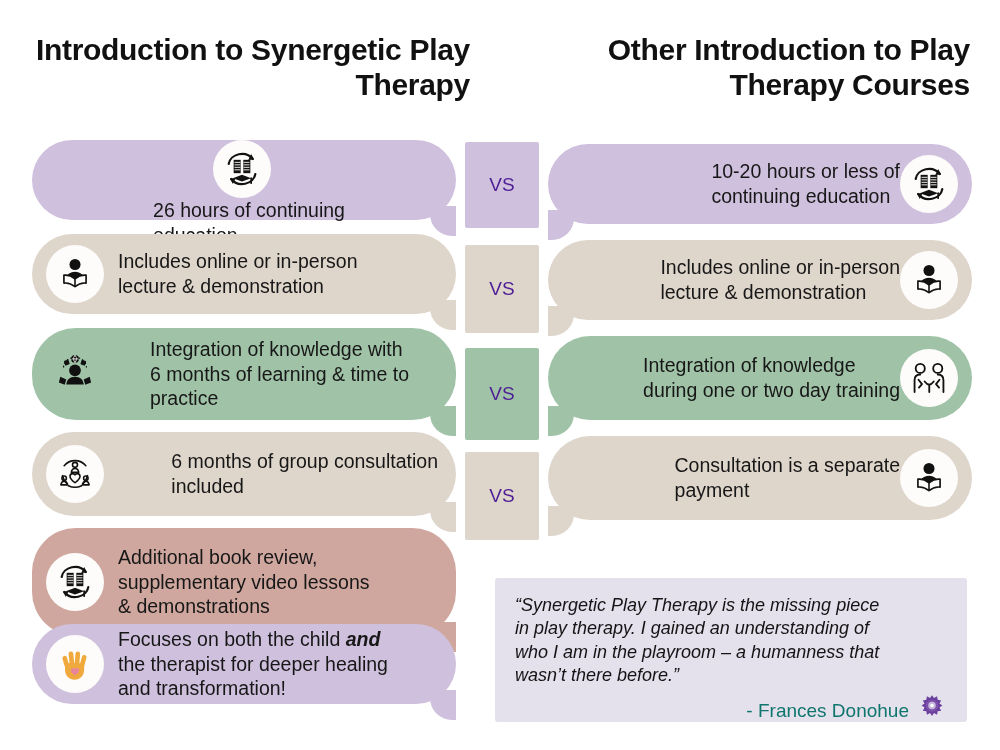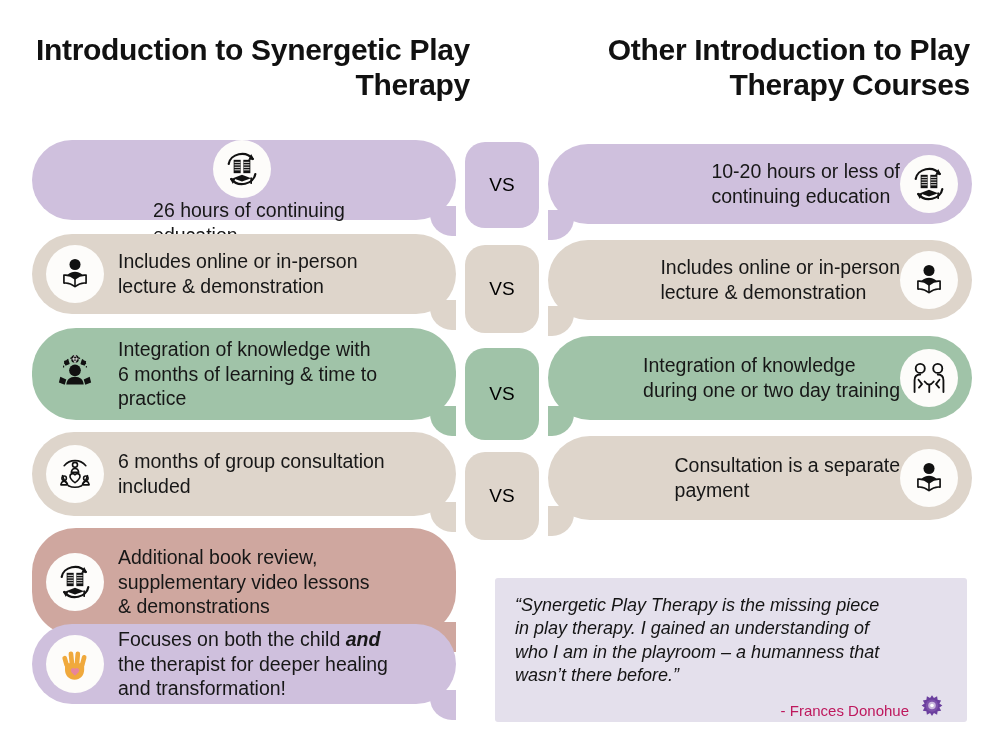--- a/index.html
+++ b/index.html
@@ -82,12 +82,12 @@
   .vs-box {
     position: absolute;
     box-sizing: border-box;
-    border-radius: 20px;
+    border-radius: 2px;
     display: flex;
     align-items: center;
     justify-content: center;
     font-size: 19px;
-    color: #000000;
+    color: #4c1d95;
     letter-spacing: 0.2px;
   }
 

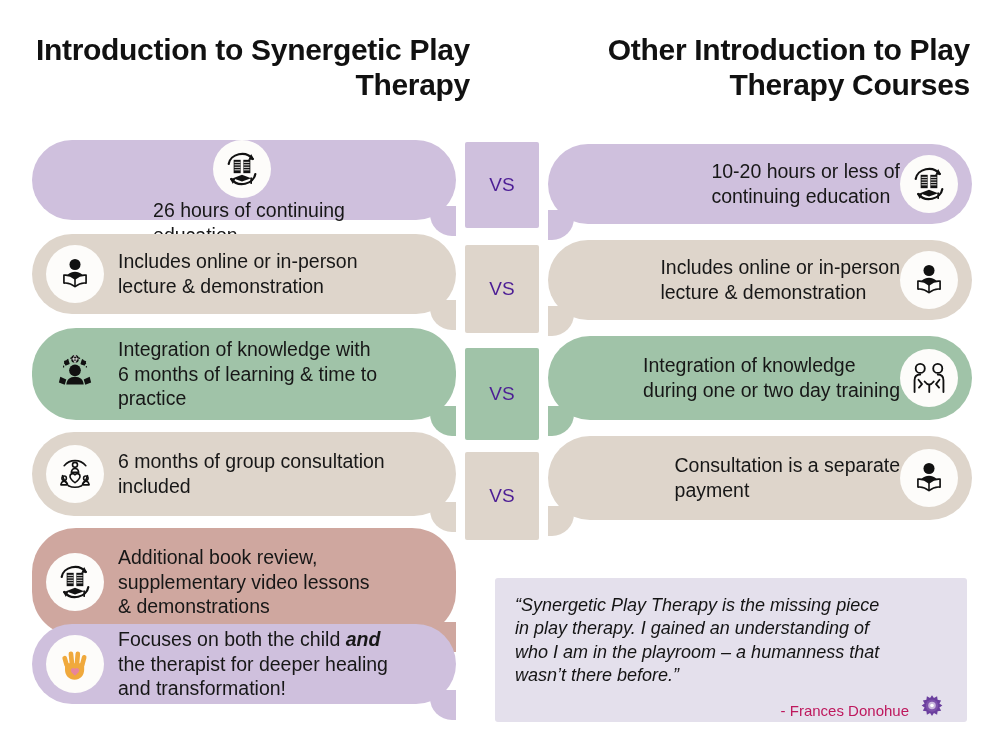--- a/index.html
+++ b/index.html
@@ -175,7 +175,7 @@
 lecture &amp; demonstration</span>
   </div>
 
-  <div class="bubble left-bub" style="left: 32px; top: 328px; width: 424px; height: 92px; background: rgb(160, 195, 168);">
+  <div class="bubble left-bub" style="left: 32px; top: 328px; width: 424px; height: 92px; background: rgb(160, 195, 168); gap: 32px;">
     <span class="tail" style="background: rgb(160, 195, 168);"></span>
     <span class="icon-badge plain">
       <svg width="44" height="44" viewBox="0 0 48 48">

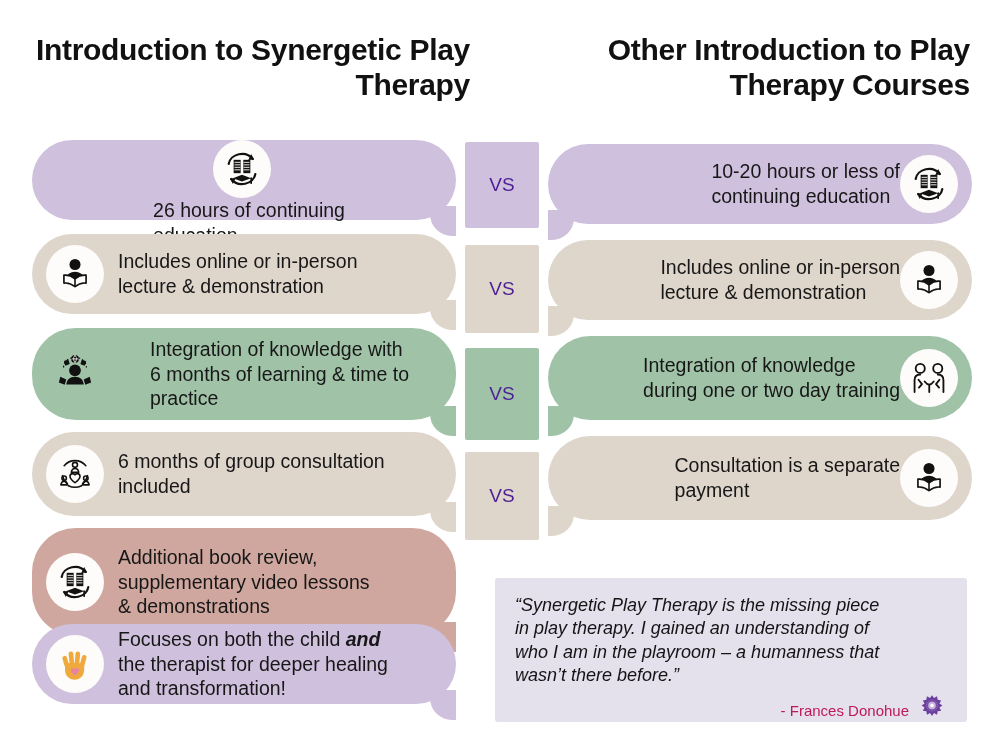--- a/index.html
+++ b/index.html
@@ -203,7 +203,7 @@
 practice</span>
   </div>
 
-  <div class="bubble left-bub" style="left: 32px; top: 432px; width: 424px; height: 84px; background: rgb(222, 213, 203);">
+  <div class="bubble left-bub" style="left: 32px; top: 432px; width: 424px; height: 84px; background: rgb(222, 213, 203); justify-content: space-between;">
     <span class="tail" style="background: rgb(222, 213, 203);"></span>
     <span class="icon-badge">
       <svg width="40" height="40" viewBox="0 0 48 48">

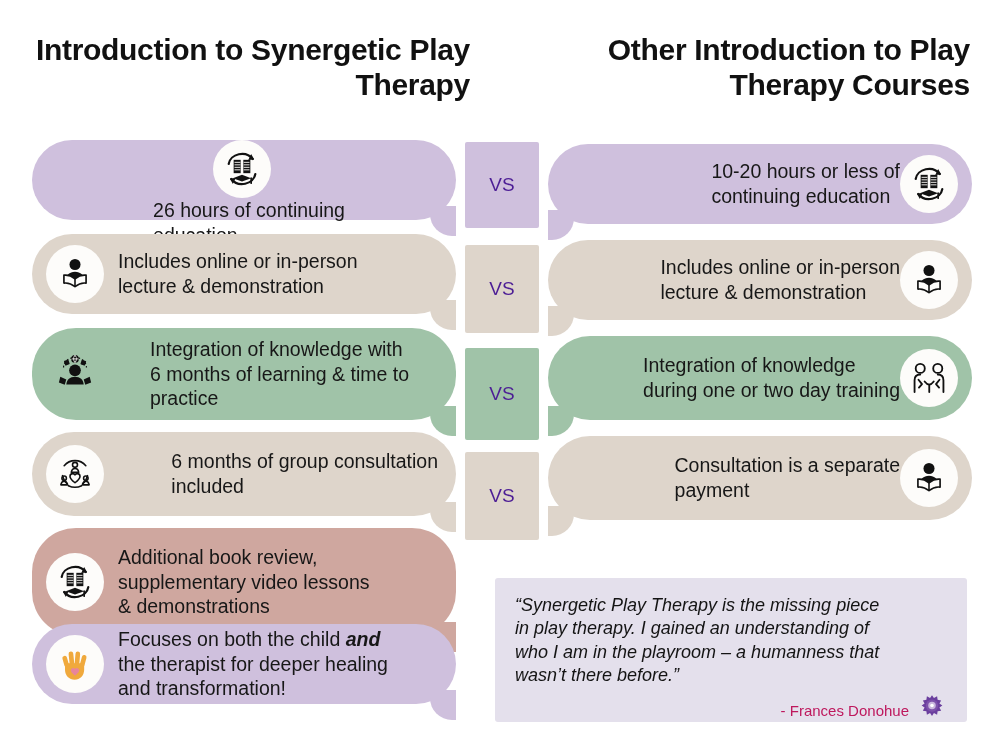--- a/index.html
+++ b/index.html
@@ -118,8 +118,8 @@
     margin-top: 6px;
   }
   #quote-attrib {
-    font-size: 15px;
-    color: #be185d;
+    font-size: 19px;
+    color: #0f766e;
   }
 </style>
 </head>

